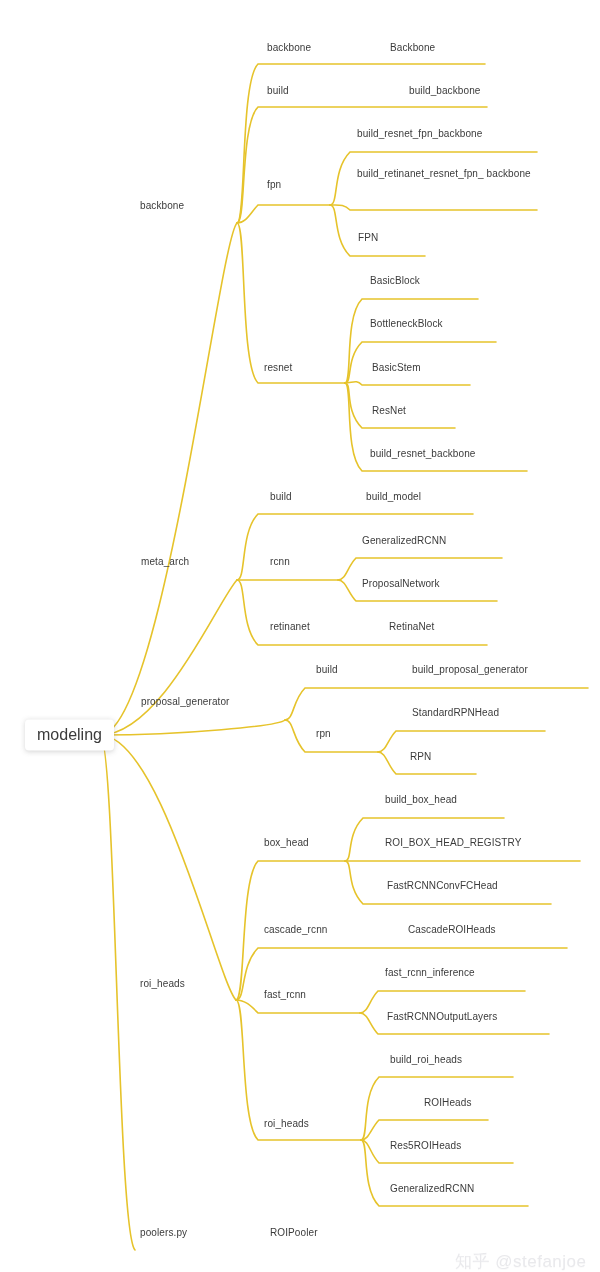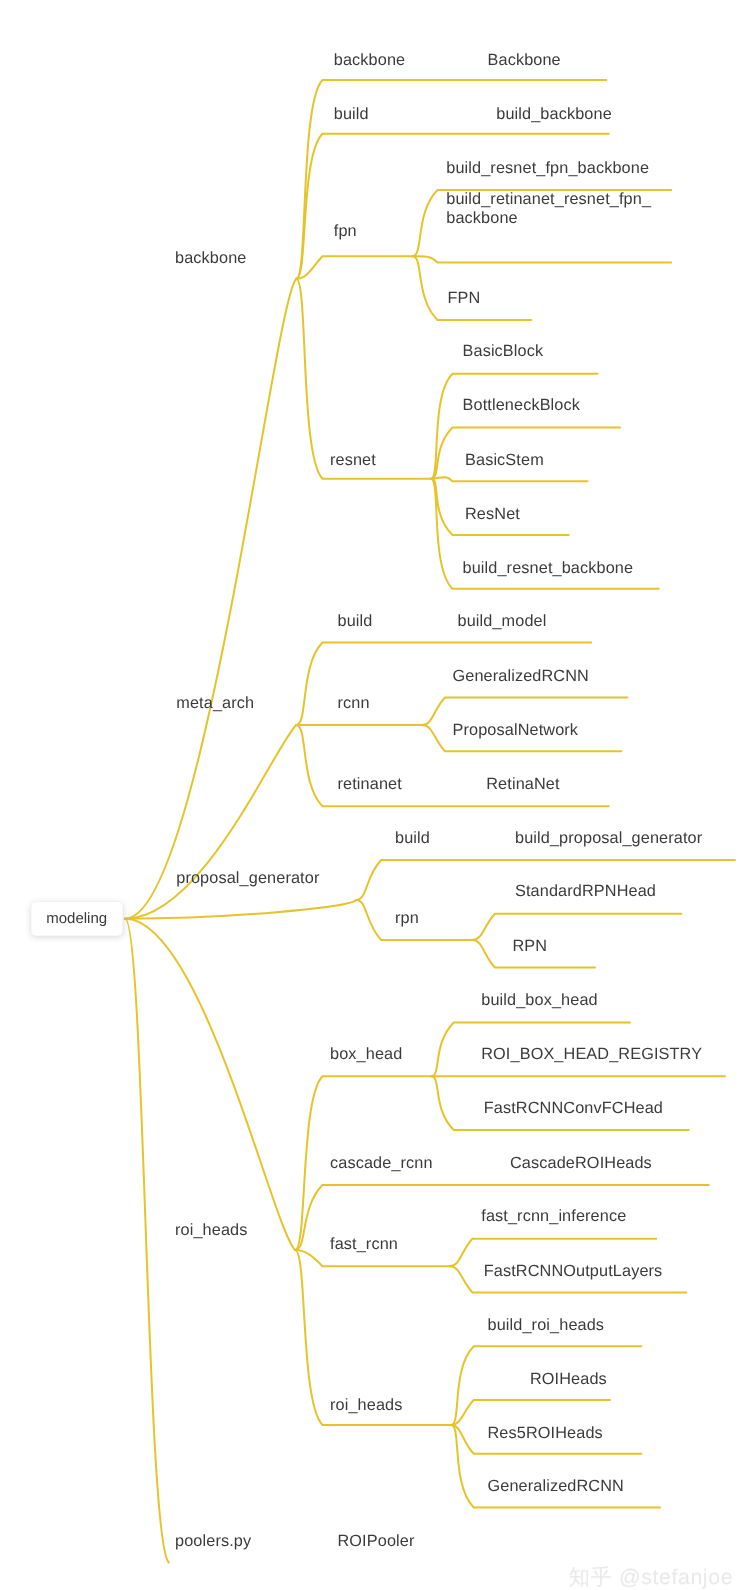--- a/index.html
+++ b/index.html
@@ -25,7 +25,7 @@
   .node-label {
     position: absolute;
     font-family: "Liberation Sans", sans-serif;
-    font-size: 13px;
+    font-size: 10px;
     line-height: 15px;
     color: #3b3b3b;
     white-space: pre;

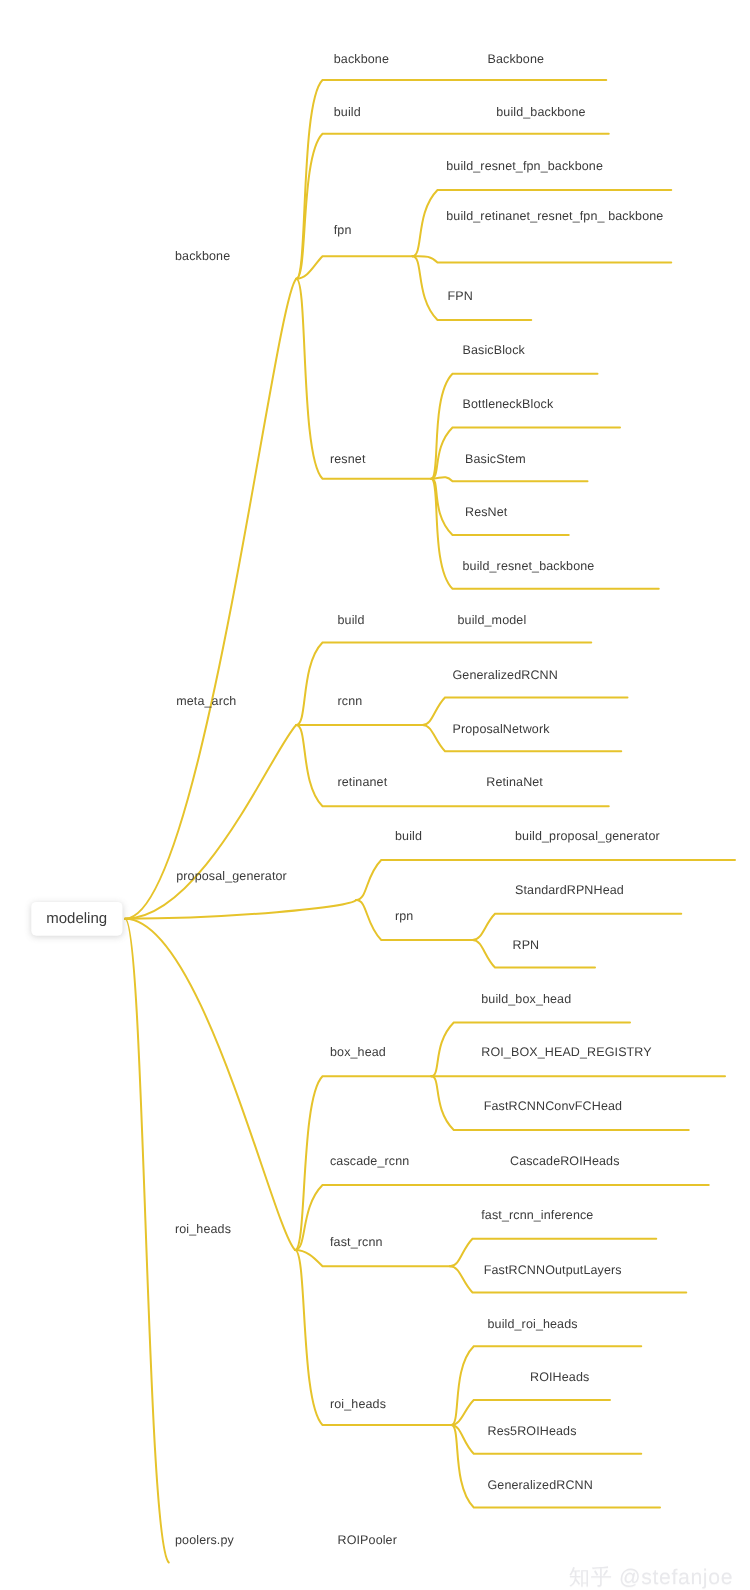--- a/index.html
+++ b/index.html
@@ -108,7 +108,7 @@
       <div class="node-label" style="left: 267px; top: 55px;">backbone</div>
       <div class="node-label" style="left: 390px; top: 55px;">Backbone</div>
       <div class="node-label" style="left: 267px; top: 98px;">build</div>
-      <div class="node-label" style="left: 353px; top: 98px; padding-left: 44px;">build_backbone</div>
+      <div class="node-label" style="left: 365px; top: 98px; padding-left: 44px;">build_backbone</div>
       <div class="node-label" style="left: 267px; top: 192px;">fpn</div>
       <div class="node-label" style="left: 357px; top: 141px;">build_resnet_fpn_backbone</div>
       <div class="node-label wrap" style="left: 357px; top: 181px;">build_retinanet_resnet_fpn_

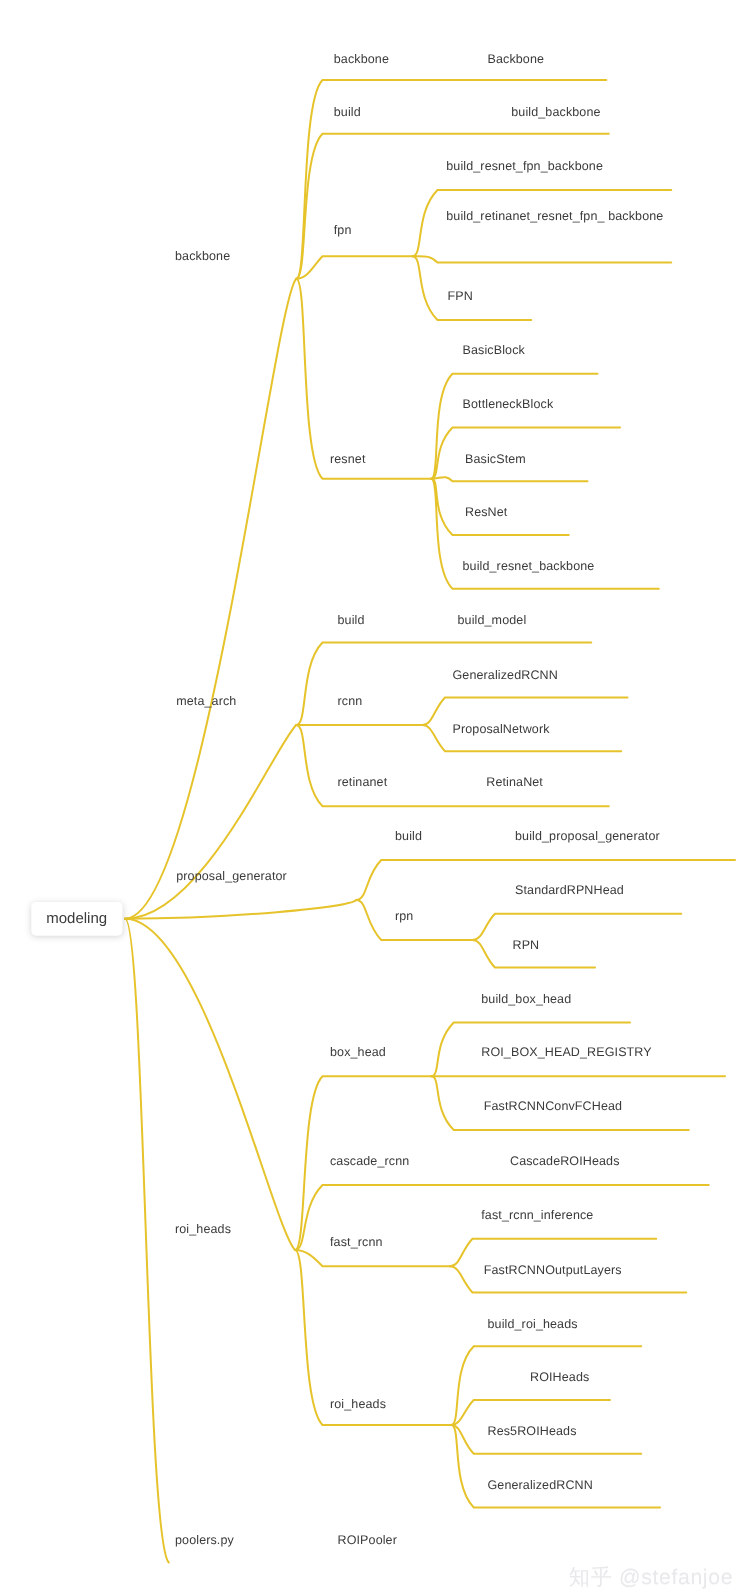--- a/index.html
+++ b/index.html
@@ -43,7 +43,7 @@
     box-shadow: 0 1px 5px rgba(120,120,120,0.30);
     padding: 6px 12px 7px 12px;
     font-family: "Liberation Sans", sans-serif;
-    font-size: 12px;
+    font-size: 16px;
     color: #3b3b3b;
     white-space: pre;
     transform: translate(0, -50%);

